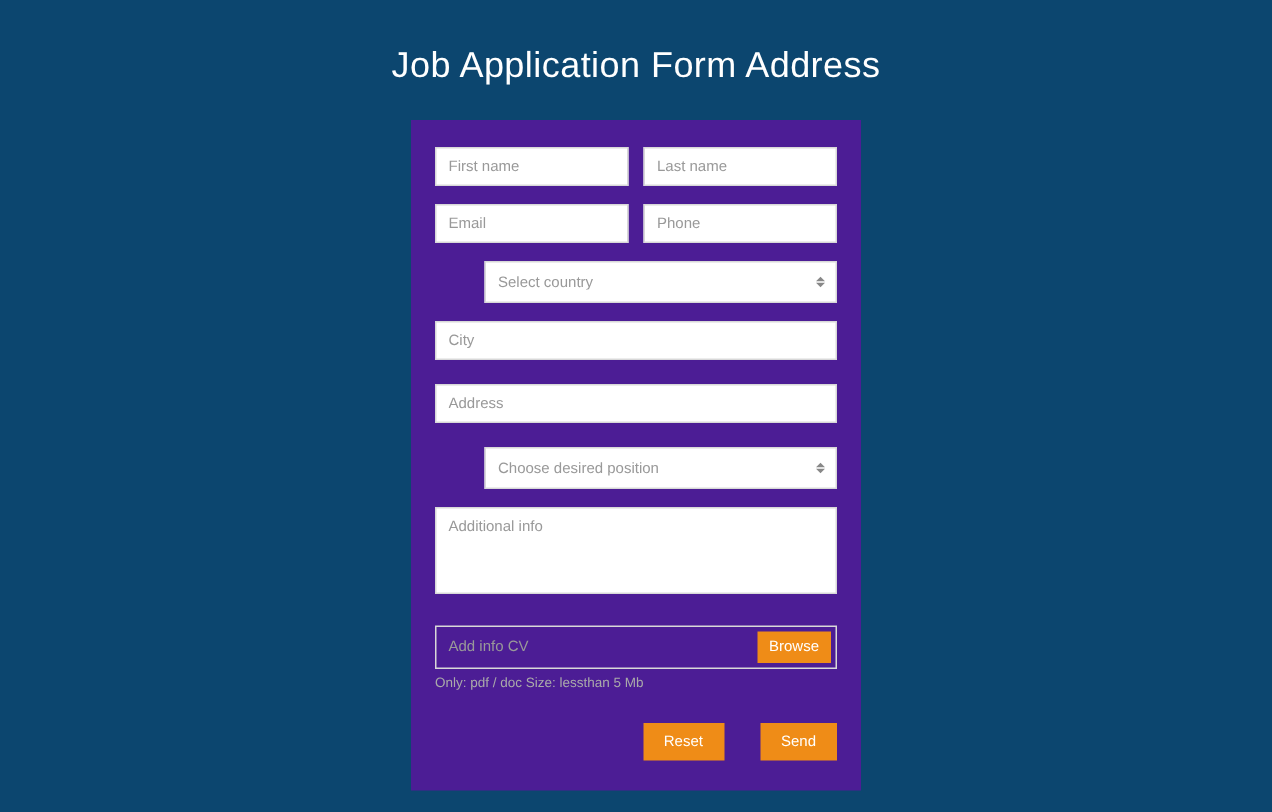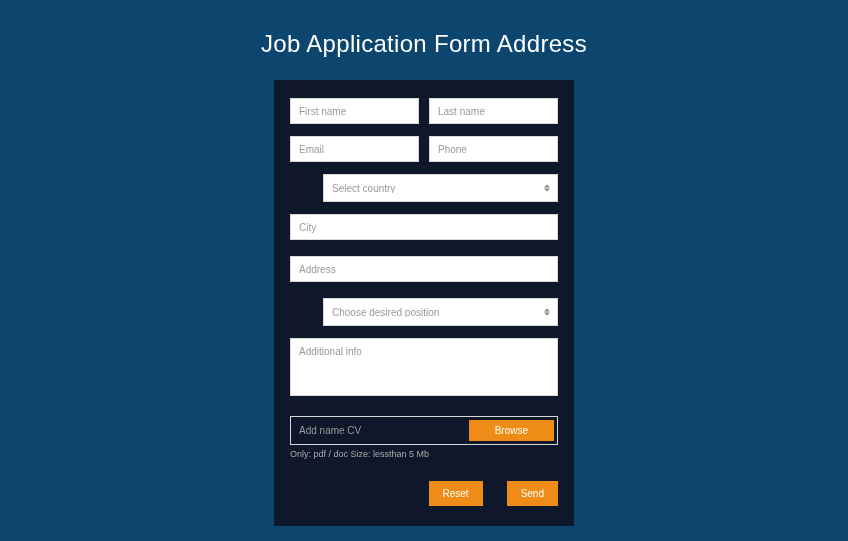--- a/index.html
+++ b/index.html
@@ -19,7 +19,7 @@
       letter-spacing: 0.3px;
     }
     .form-card {
-      background: #0f172a;
+      background: #4c1d95;
       width: 300px;
       margin: 0 auto;
       padding: 18px 16px 20px;

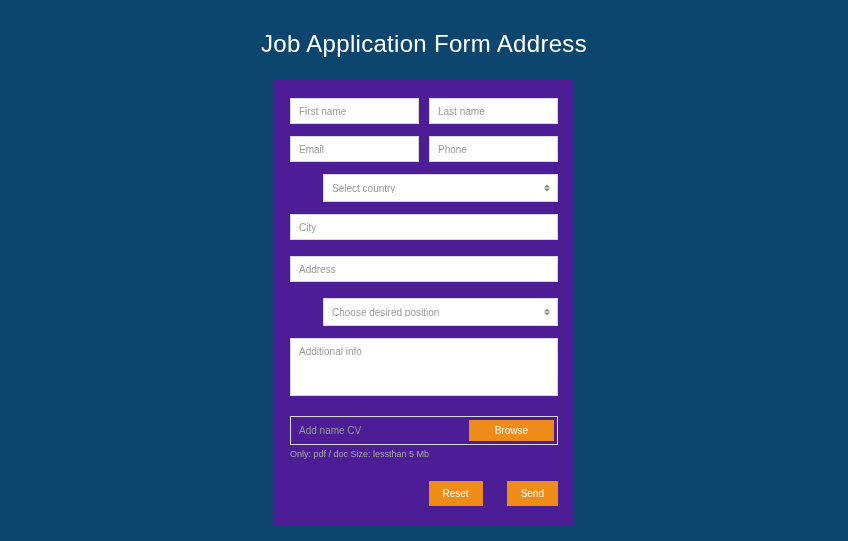--- a/index.html
+++ b/index.html
@@ -171,7 +171,7 @@
   </div>
   <textarea class="textarea full" placeholder="Additional info" style=""></textarea>
   <div class="file-row">
-    <span class="file-label">Add name CV</span>
+    <span class="file-label">Add info CV</span>
     <button class="browse-btn">Browse</button>
   </div>
   <div class="hint">Only: pdf / doc Size: lessthan 5 Mb</div>

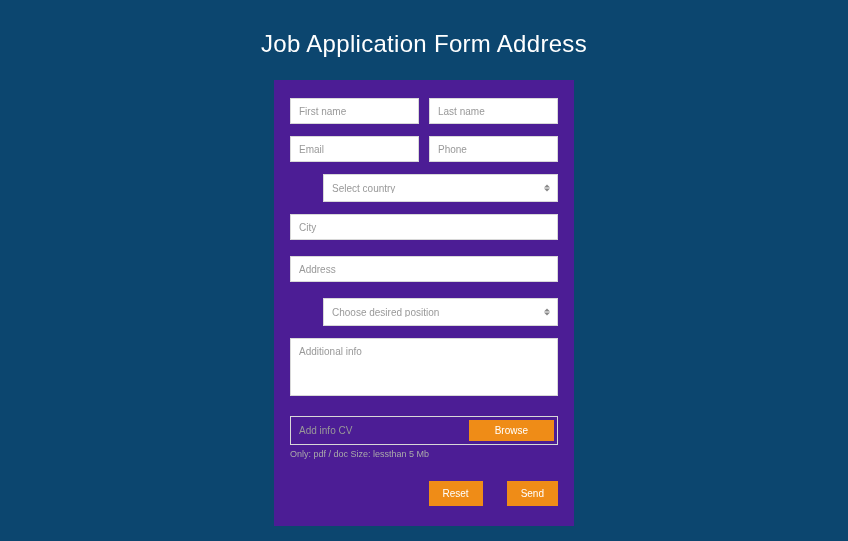--- a/index.html
+++ b/index.html
@@ -105,7 +105,7 @@
       background: #ef8c17;
       color: #fff;
       border: none;
-      padding: 5px 26px;
+      padding: 5px 8px;
       font-size: 10px;
       cursor: pointer;
     }

